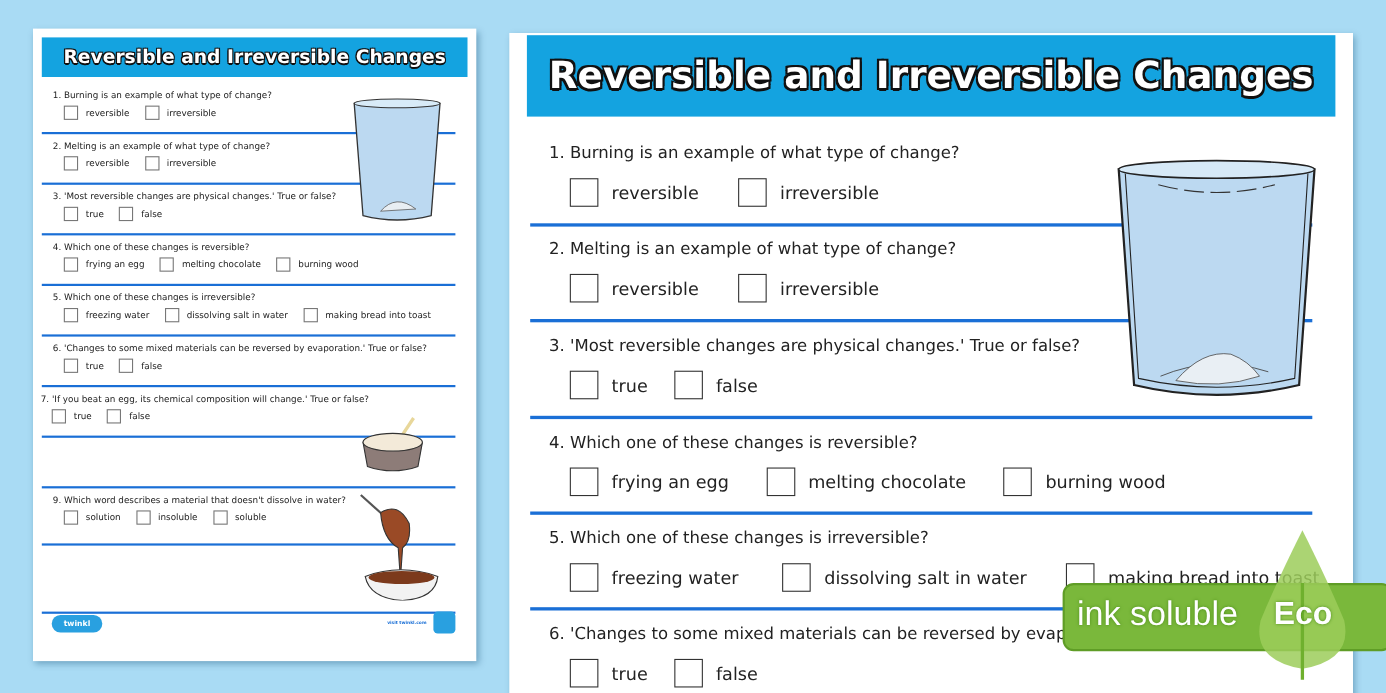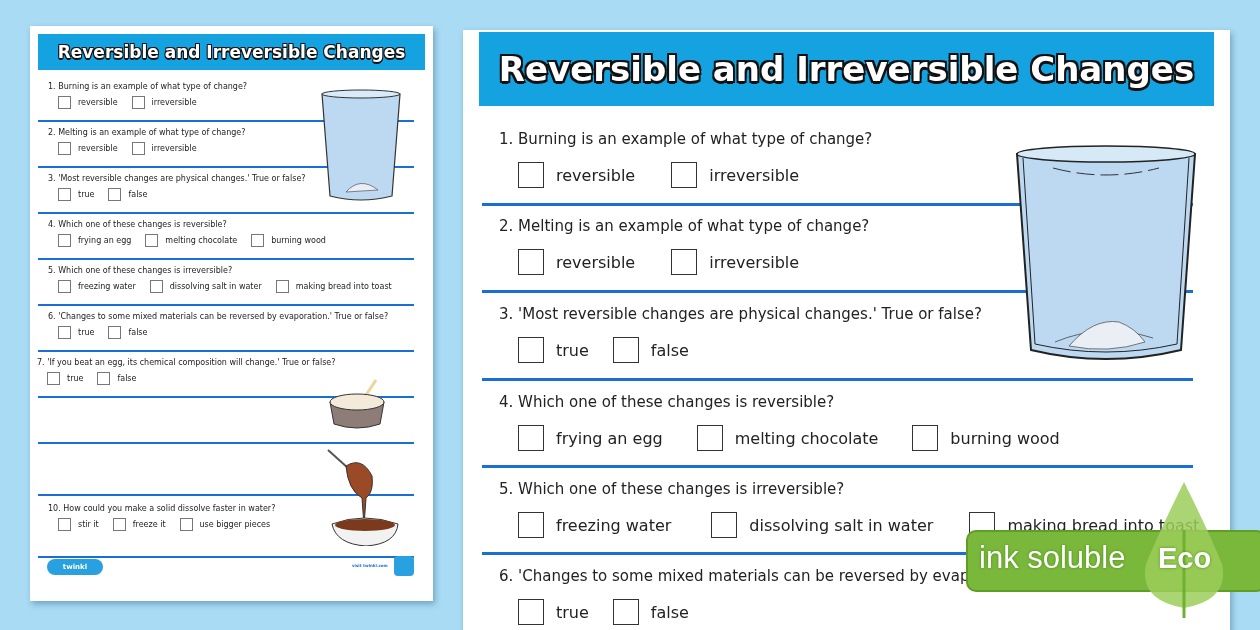--- a/index.html
+++ b/index.html
@@ -162,6 +162,23 @@
 
   <div class="rule" style="top:416px"></div>
 
+  <div class="q" style="left:18px;top:424px">
+    <div class="qtext">9. Which word describes a material that doesn't dissolve in water?</div>
+    <div class="opts">
+      <span class="opt">
+          <span class="box"></span>
+          <span>solution</span>
+        </span>
+      <span class="opt">
+          <span class="box"></span>
+          <span>insoluble</span>
+        </span>
+      <span class="opt">
+          <span class="box"></span>
+          <span>soluble</span>
+        </span>
+    </div>
+  </div>
   <div class="rule" style="top:468px"></div>
 
   <div class="q" style="left:18px;top:478px">

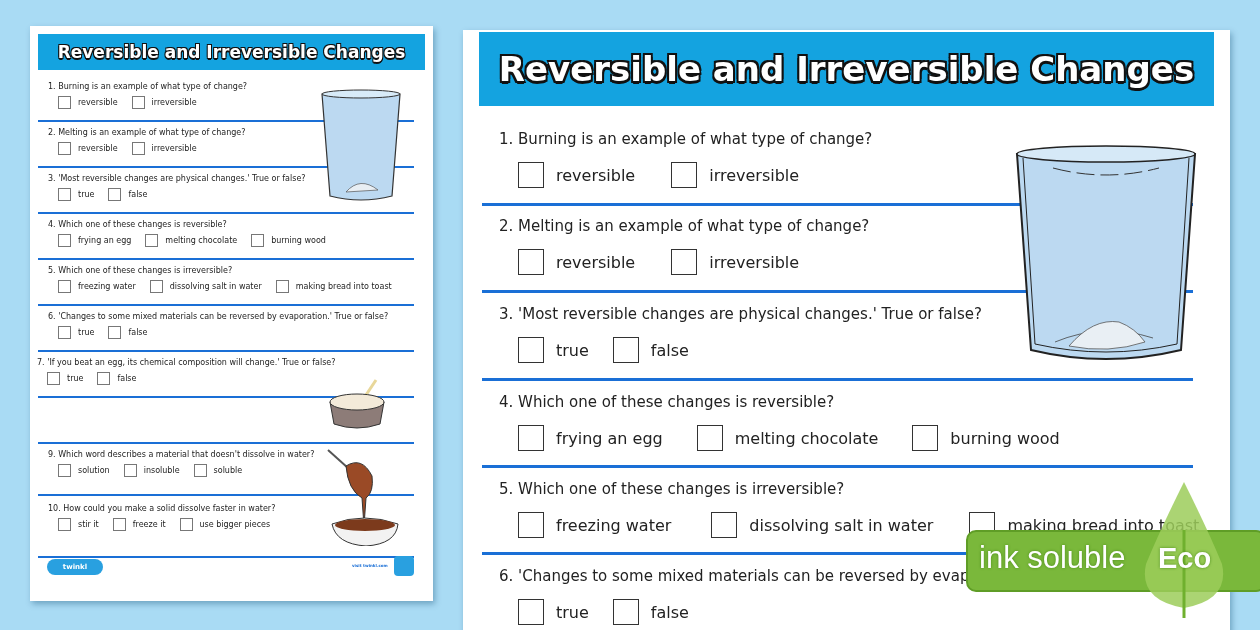--- a/index.html
+++ b/index.html
@@ -181,23 +181,6 @@
   </div>
   <div class="rule" style="top:468px"></div>
 
-  <div class="q" style="left:18px;top:478px">
-    <div class="qtext">10. How could you make a solid dissolve faster in water?</div>
-    <div class="opts">
-      <span class="opt">
-          <span class="box"></span>
-          <span>stir it</span>
-        </span>
-      <span class="opt">
-          <span class="box"></span>
-          <span>freeze it</span>
-        </span>
-      <span class="opt">
-          <span class="box"></span>
-          <span>use bigger pieces</span>
-        </span>
-    </div>
-  </div>
   <div class="rule" style="top:530px"></div>
 
   <svg style="position:absolute;left:290px;top:62px" width="82" height="116">

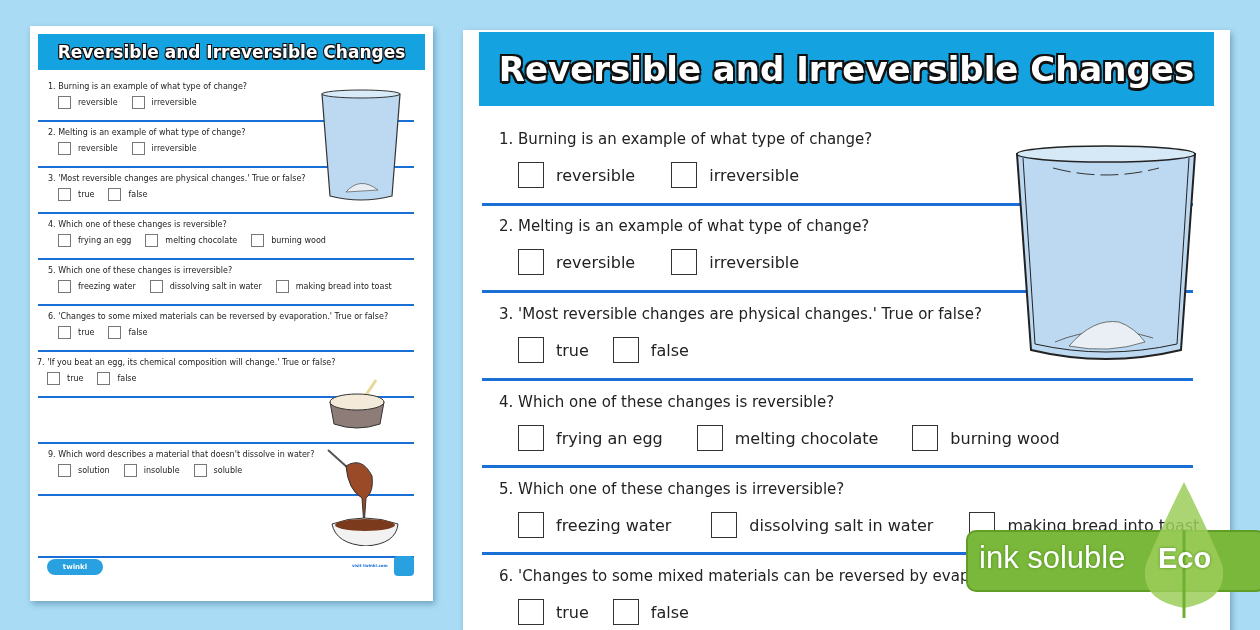--- a/index.html
+++ b/index.html
@@ -31,7 +31,7 @@
   .big .box{width:24px;height:24px;margin-right:12px;}
   .big .opt{margin-right:24px;}
   .big .rule{left:19px;width:711px;height:3px;}
-  .footer-logo{position:absolute;left:17px;top:533px;width:56px;height:16px;background:#29a0e0;border-radius:8px;color:#fff;font-size:7px;font-weight:bold;display:flex;align-items:center;justify-content:center;}
+  .footer-logo{position:absolute;left:17px;top:533px;width:46px;height:16px;background:#29a0e0;border-radius:8px;color:#fff;font-size:7px;font-weight:bold;display:flex;align-items:center;justify-content:center;}
   .footer-url{position:absolute;left:322px;top:537px;font-size:4px;color:#1a6fd6;font-weight:bold;}
   .footer-badge{position:absolute;left:364px;top:530px;width:20px;height:20px;border-radius:4px;background:#29a0e0;}
   .eco{position:absolute;left:966px;top:530px;width:300px;height:62px;background:#7ab83b;border:2px solid #5f9d26;border-radius:10px;box-sizing:border-box;}

